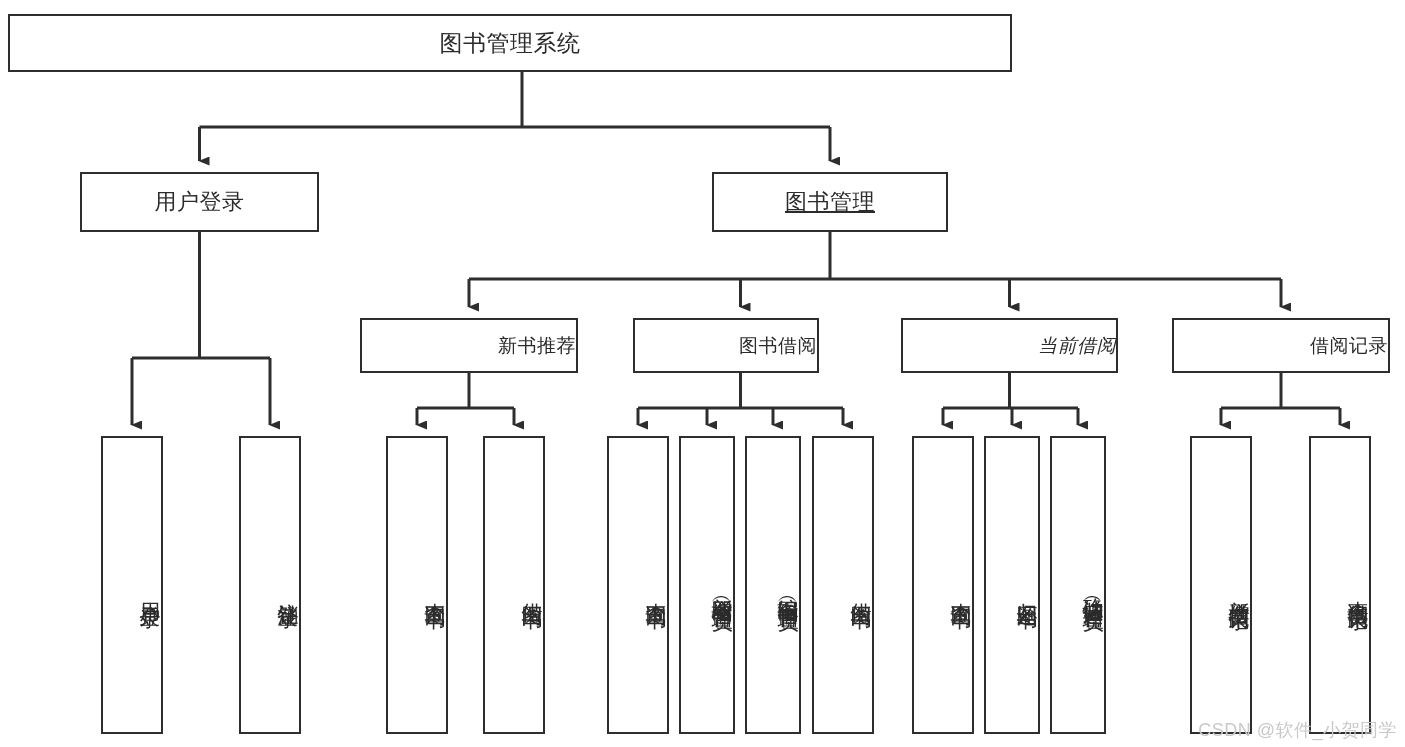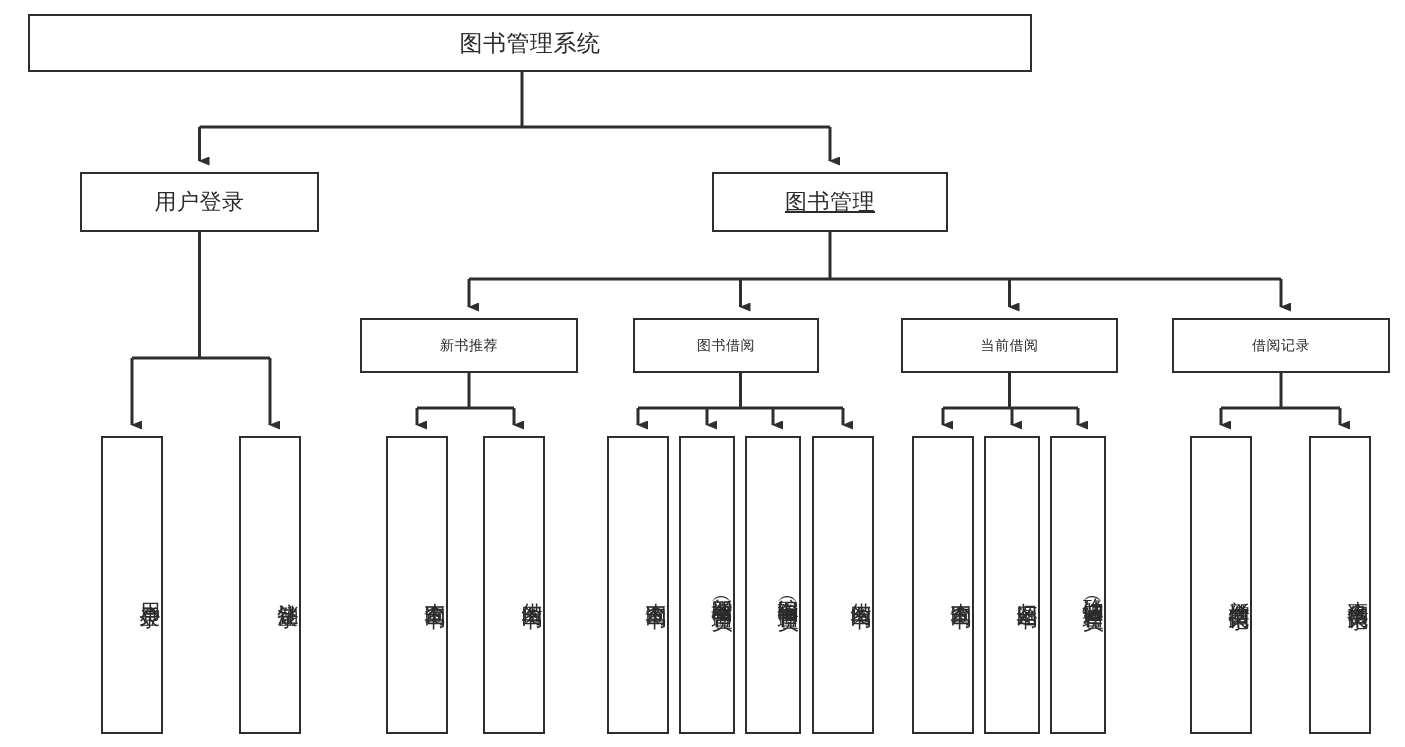--- a/index.html
+++ b/index.html
@@ -123,7 +123,7 @@
   </svg>
 
   <div id="nodes-layer">
-      <div class="node level0" style="left: 28px; top: 14px; width: 1004px; height: 58px;">
+      <div class="node level0" style="left: 8px; top: 14px; width: 1004px; height: 58px;">
         <span class="node-label">图书管理系统</span>
       </div>
       <div class="node level1" style="left: 80px; top: 172px; width: 239px; height: 60px;">

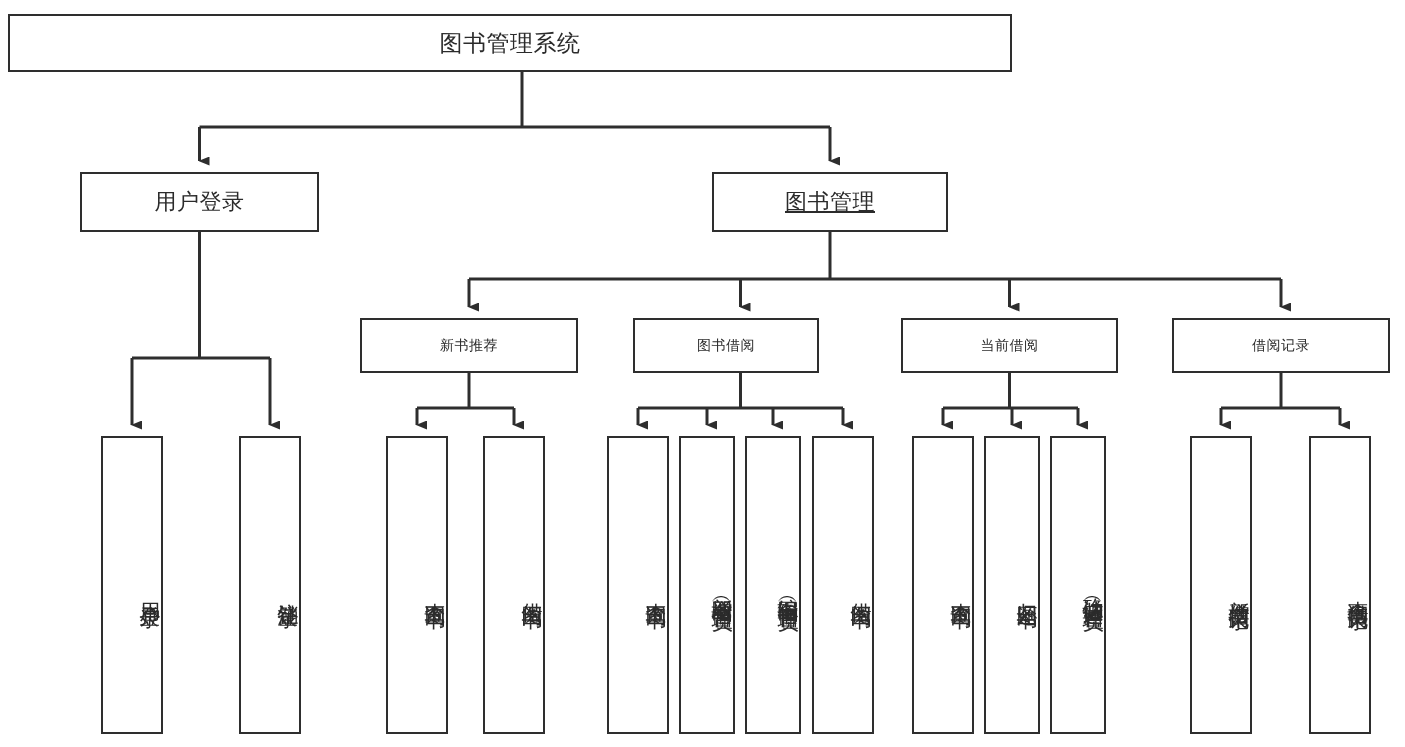--- a/index.html
+++ b/index.html
@@ -44,7 +44,8 @@
     font-size: 22px;
   }
   .node.level2 {
-    font-size: 14px;
+    font-size: 19px;
+    justify-content: flex-end;
   }
   .node.leaf {
     font-size: 21px;

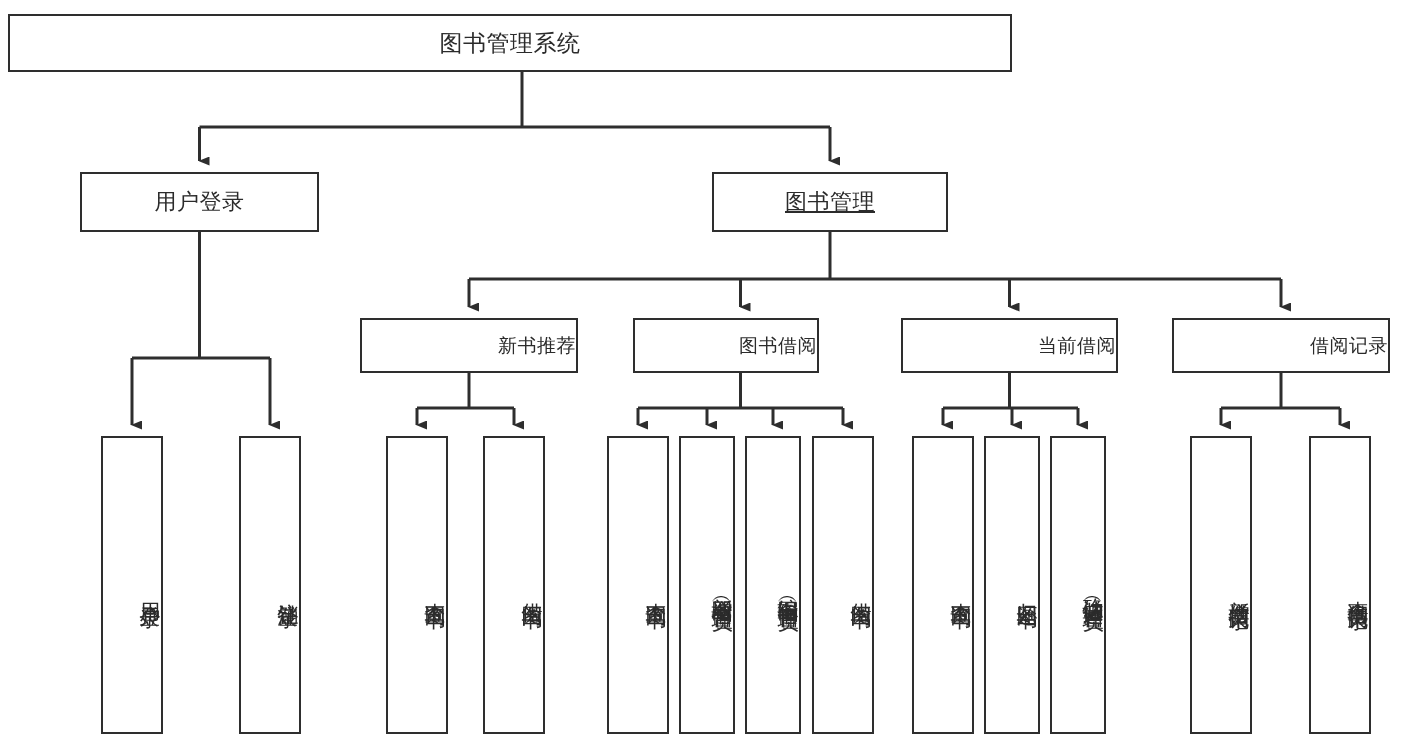--- a/index.html
+++ b/index.html
@@ -139,7 +139,7 @@
       <div class="node level2" style="left: 633px; top: 318px; width: 186px; height: 55px;">
         <span class="node-label">图书借阅</span>
       </div>
-      <div class="node level2" style="left: 901px; top: 318px; width: 217px; height: 55px;">
+      <div class="node level2" style="left: 901px; top: 318px; width: 217px; height: 55px; font-style: italic;">
         <span class="node-label">当前借阅</span>
       </div>
       <div class="node level2" style="left: 1172px; top: 318px; width: 218px; height: 55px;">

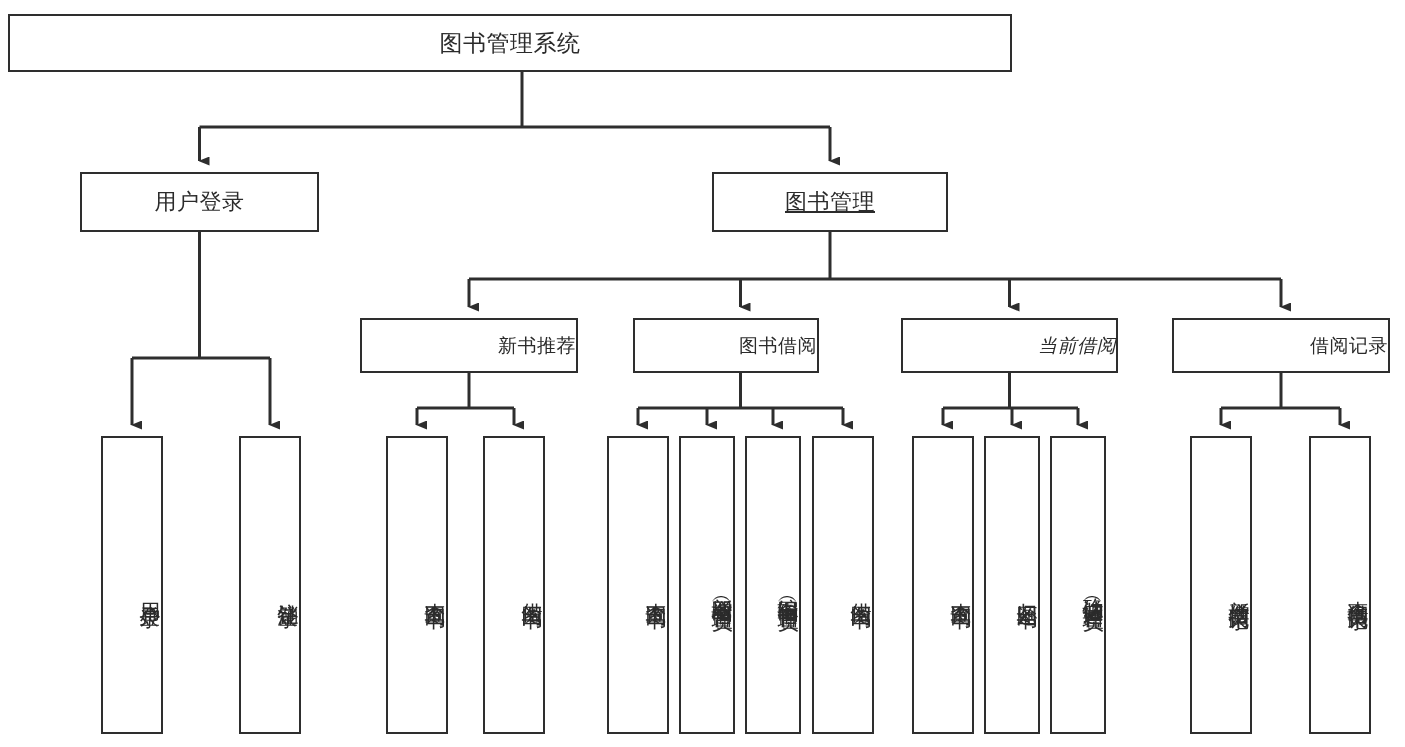--- a/index.html
+++ b/index.html
@@ -186,6 +186,7 @@
       </div>
     </div>
 
+  <div id="watermark">CSDN @软件_小贺同学</div>
 </div>
 
 </body></html>

